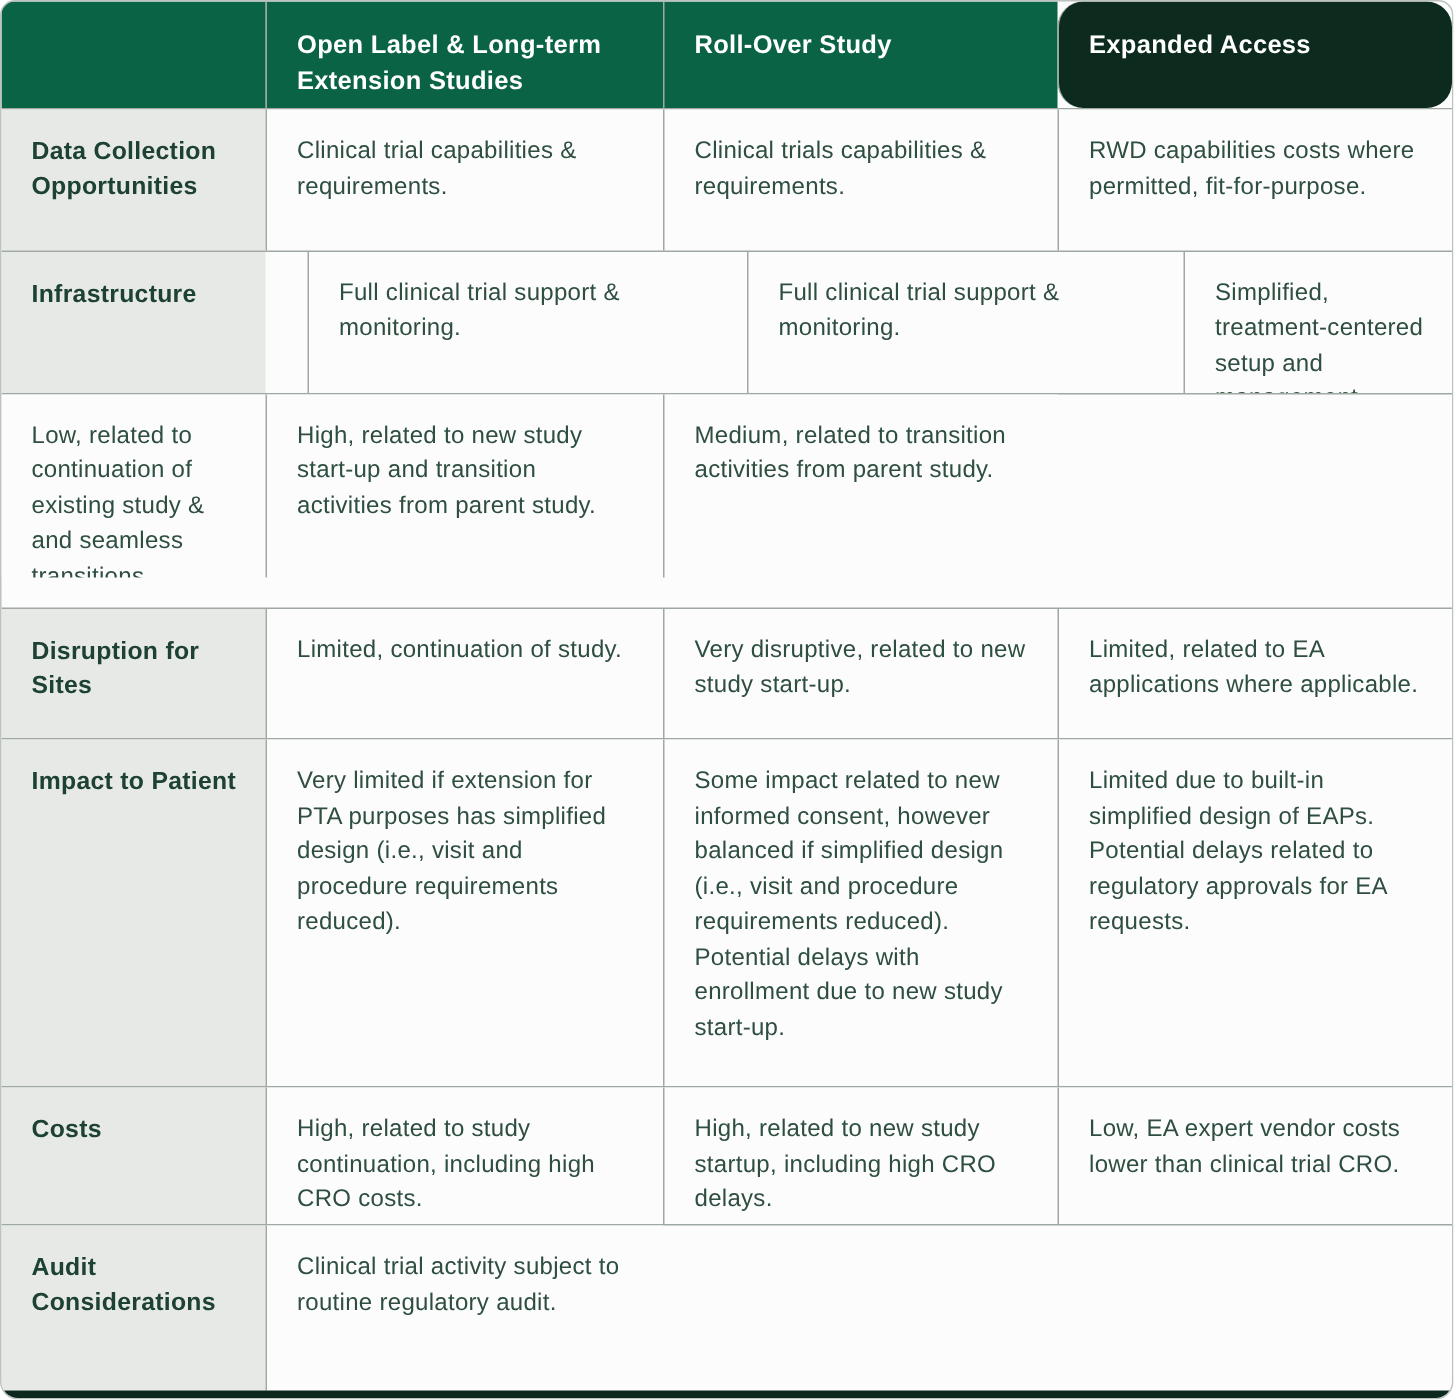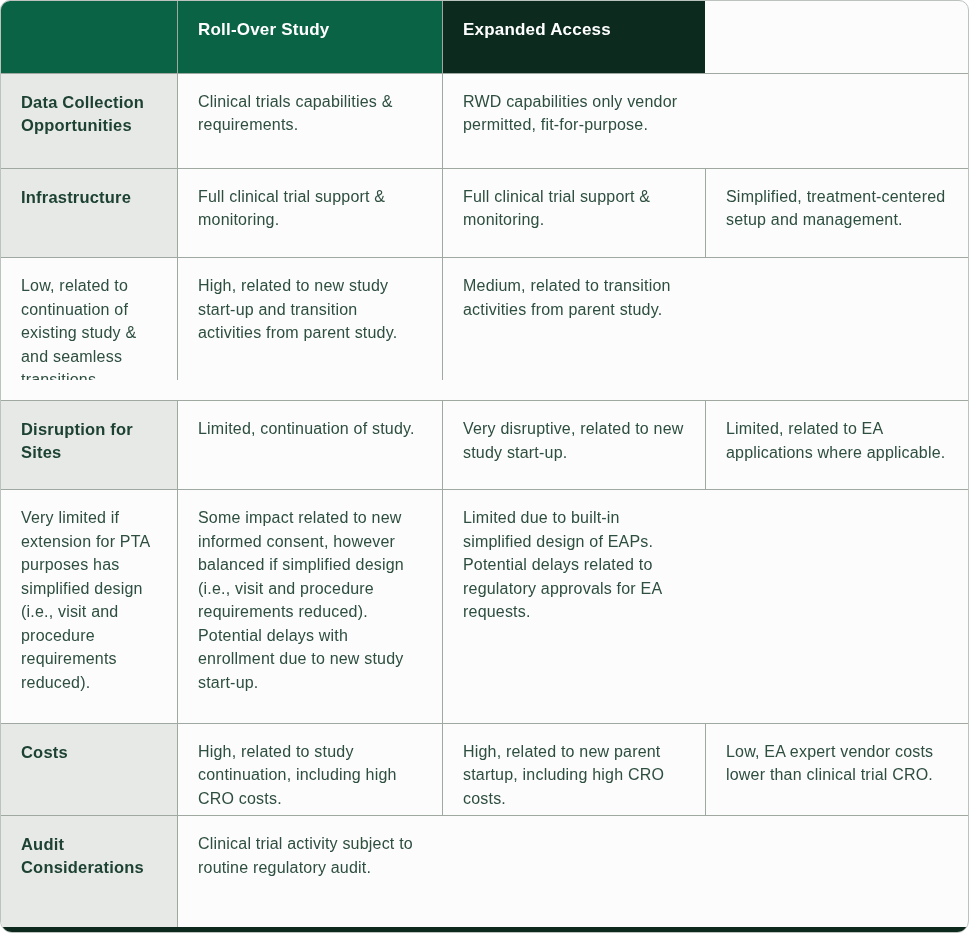--- a/index.html
+++ b/index.html
@@ -80,6 +80,7 @@
 
   <div class="row header">
     <div class="cell hcell"></div>
+    <div class="cell hcell">Open Label &amp; Long-term Extension Studies</div>
     <div class="cell hcell">Roll-Over Study</div>
     <div class="cell hcell dark">Expanded Access</div>
   </div>

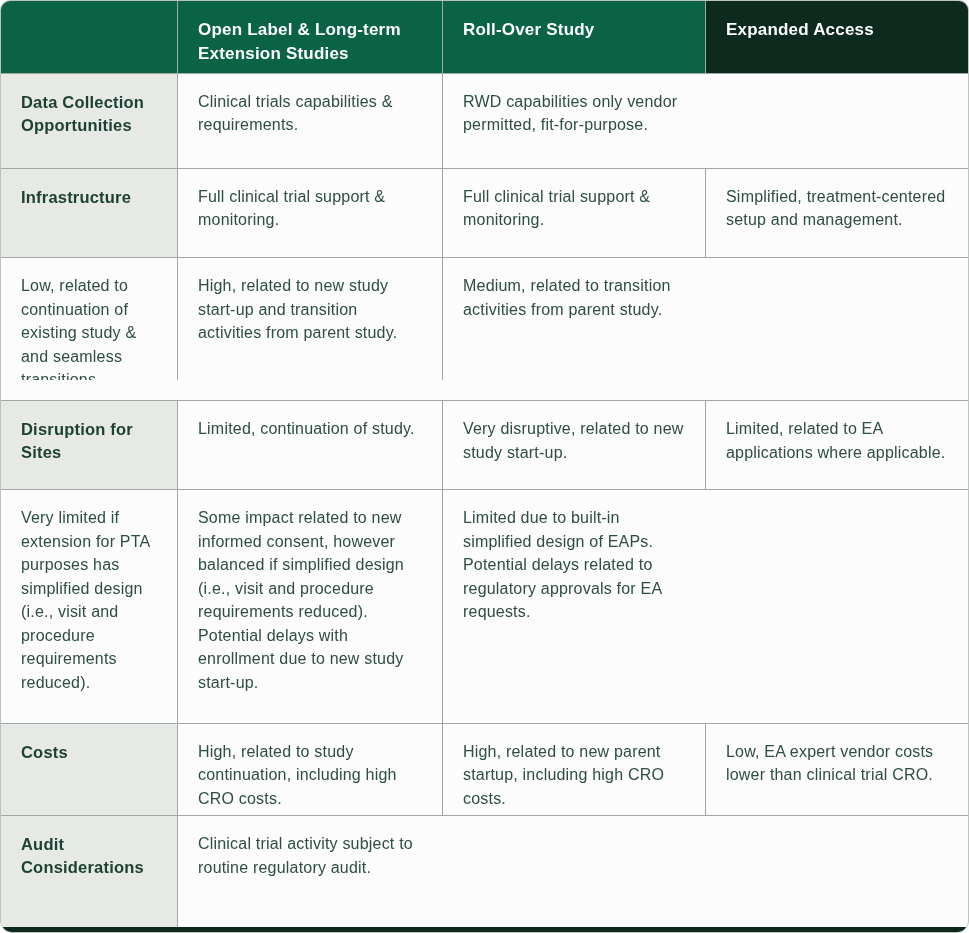--- a/index.html
+++ b/index.html
@@ -56,7 +56,7 @@
     line-height:24px;
     padding-top:17px;
   }
-  .hcell.dark{background:var(--header-dark);}
+  .hcell.dark{background:var(--header-dark);border-radius:17px;}
   .labelcell{
     background:var(--label-col-bg);
     color:var(--label-text);

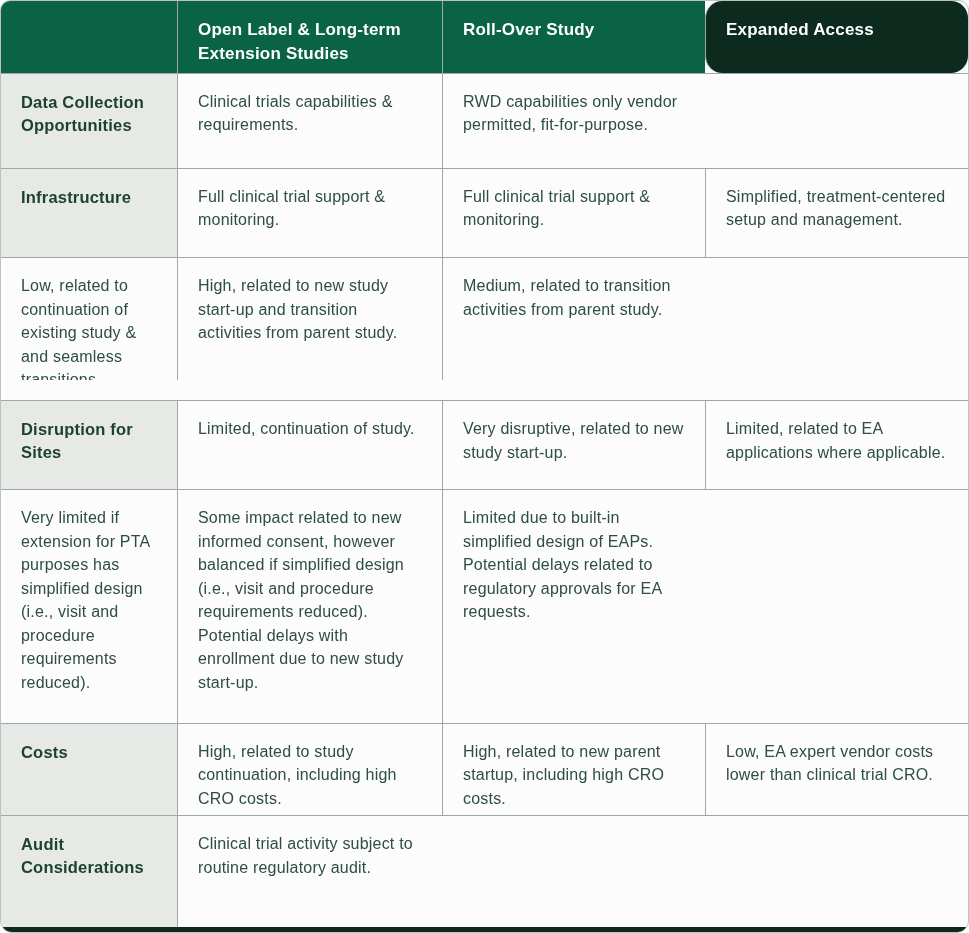--- a/index.html
+++ b/index.html
@@ -87,6 +87,7 @@
 
   <div class="row r1">
     <div class="cell labelcell">Data Collection Opportunities</div>
+    <div class="cell">Clinical trial capabilities &amp; requirements.</div>
     <div class="cell">Clinical trials capabilities &amp; requirements.</div>
     <div class="cell">RWD capabilities only vendor permitted, fit-for-purpose.</div>
   </div>

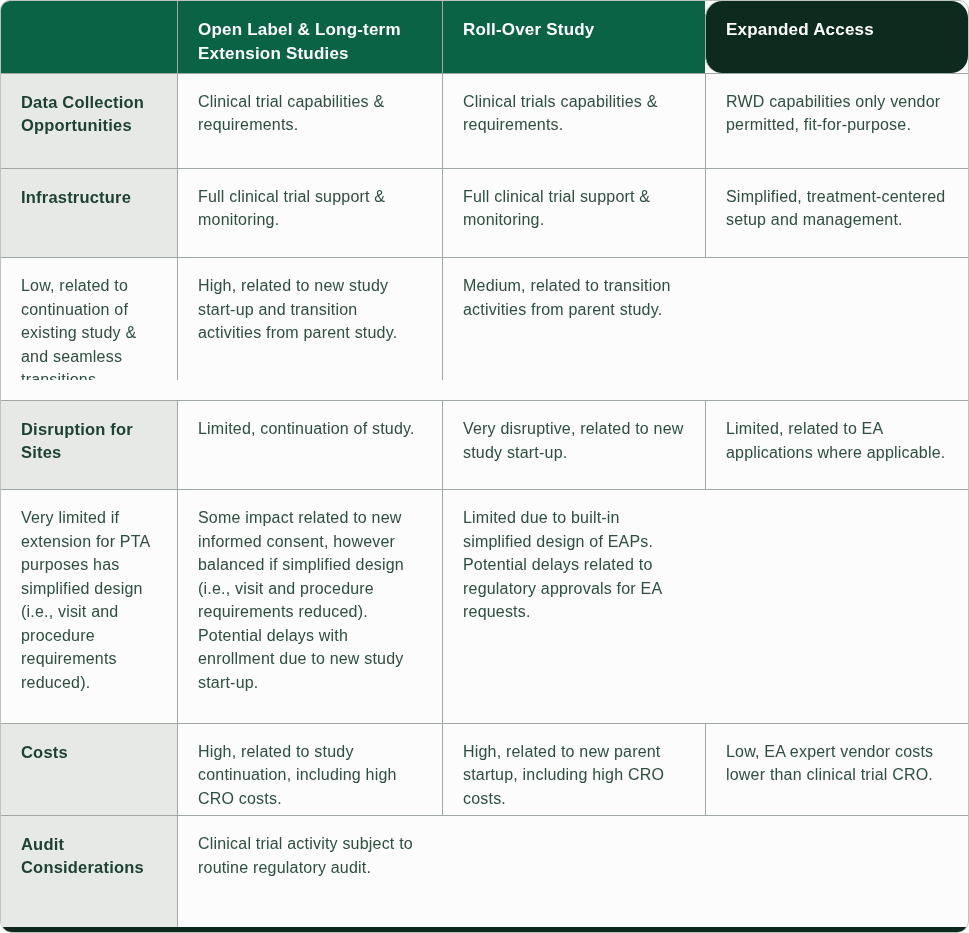--- a/index.html
+++ b/index.html
@@ -89,7 +89,7 @@
     <div class="cell labelcell">Data Collection Opportunities</div>
     <div class="cell">Clinical trial capabilities &amp; requirements.</div>
     <div class="cell">Clinical trials capabilities &amp; requirements.</div>
-    <div class="cell">RWD capabilities only vendor permitted, fit-for-purpose.</div>
+    <div class="cell">RWD capabilities costs where permitted, fit-for-purpose.</div>
   </div>
 
   <div class="row r2">

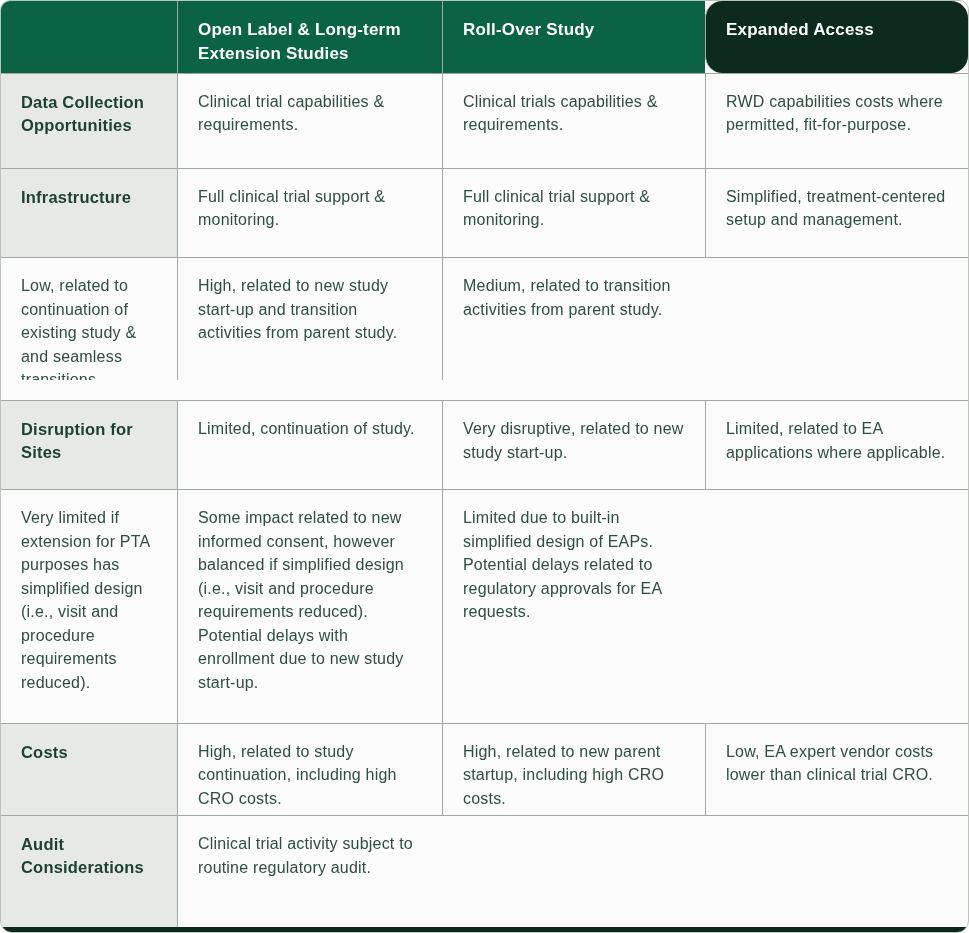--- a/index.html
+++ b/index.html
@@ -31,7 +31,7 @@
   }
   .row.header{border-top:none;height:76px;}
   .r1{height:101px;}
-  .r2{height:95px;}
+  .r2{height:95px;gap:28px;}
   .r3{height:123px;}
   .r4{height:94px;margin-top:20px;}
   .r5{height:248px;}

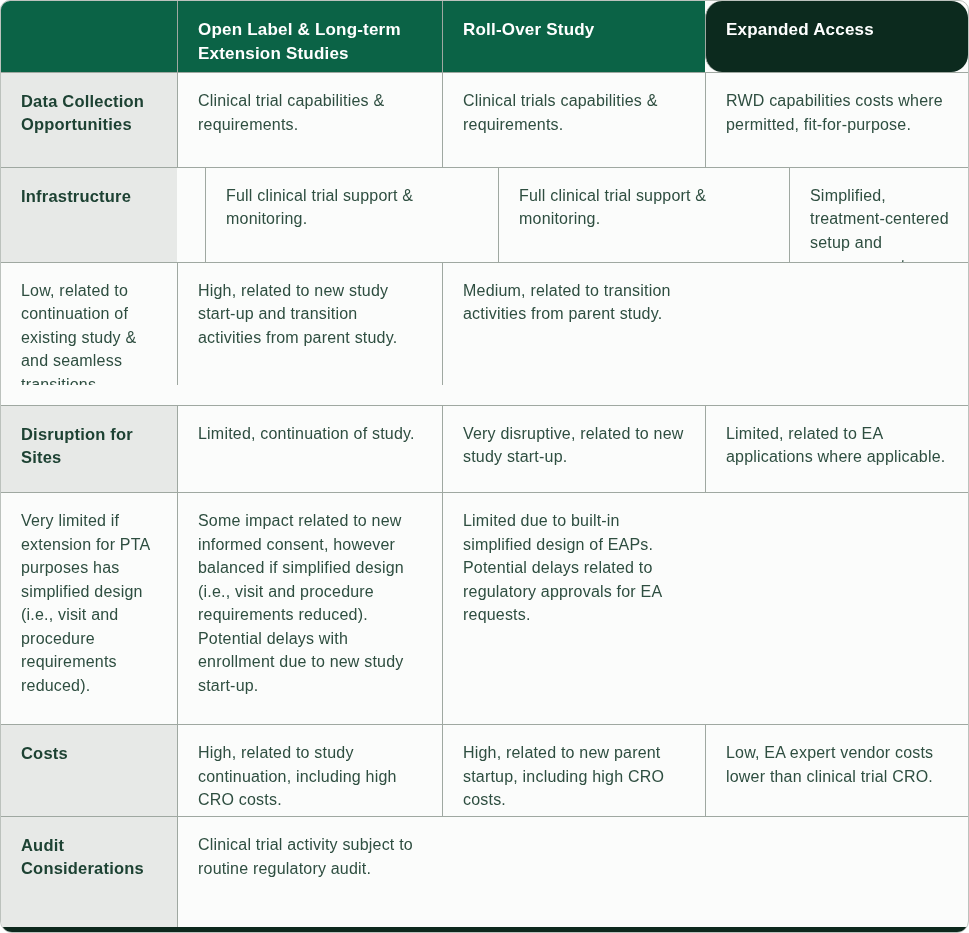--- a/index.html
+++ b/index.html
@@ -113,6 +113,7 @@
   </div>
 
   <div class="row r5">
+    <div class="cell labelcell">Impact to Patient</div>
     <div class="cell">Very limited if extension for PTA purposes has simplified design (i.e., visit and procedure requirements reduced).</div>
     <div class="cell">Some impact related to new informed consent, however balanced if simplified design (i.e., visit and procedure requirements reduced). Potential delays with enrollment due to new study start-up.</div>
     <div class="cell">Limited due to built-in simplified design of EAPs. Potential delays related to regulatory approvals for EA requests.</div>

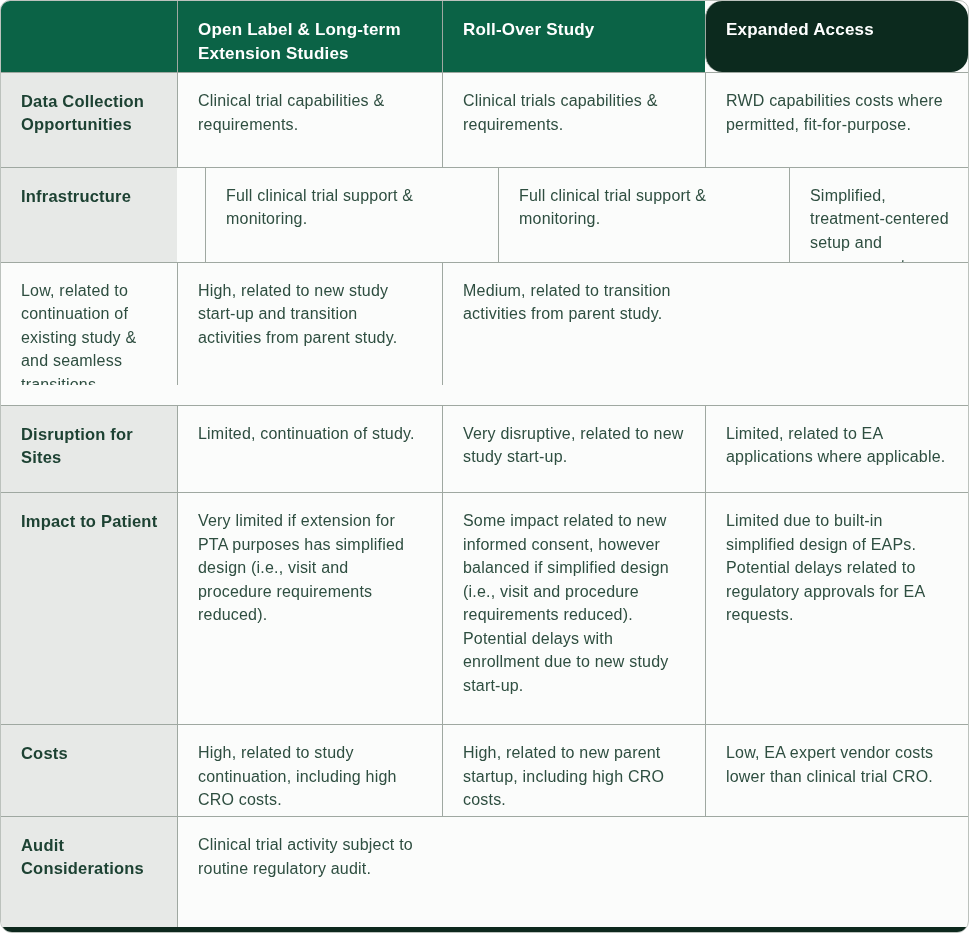--- a/index.html
+++ b/index.html
@@ -122,7 +122,7 @@
   <div class="row r6">
     <div class="cell labelcell">Costs</div>
     <div class="cell">High, related to study continuation, including high CRO costs.</div>
-    <div class="cell">High, related to new parent startup, including high CRO costs.</div>
+    <div class="cell">High, related to new study startup, including high CRO delays.</div>
     <div class="cell">Low, EA expert vendor costs lower than clinical trial CRO.</div>
   </div>
 

